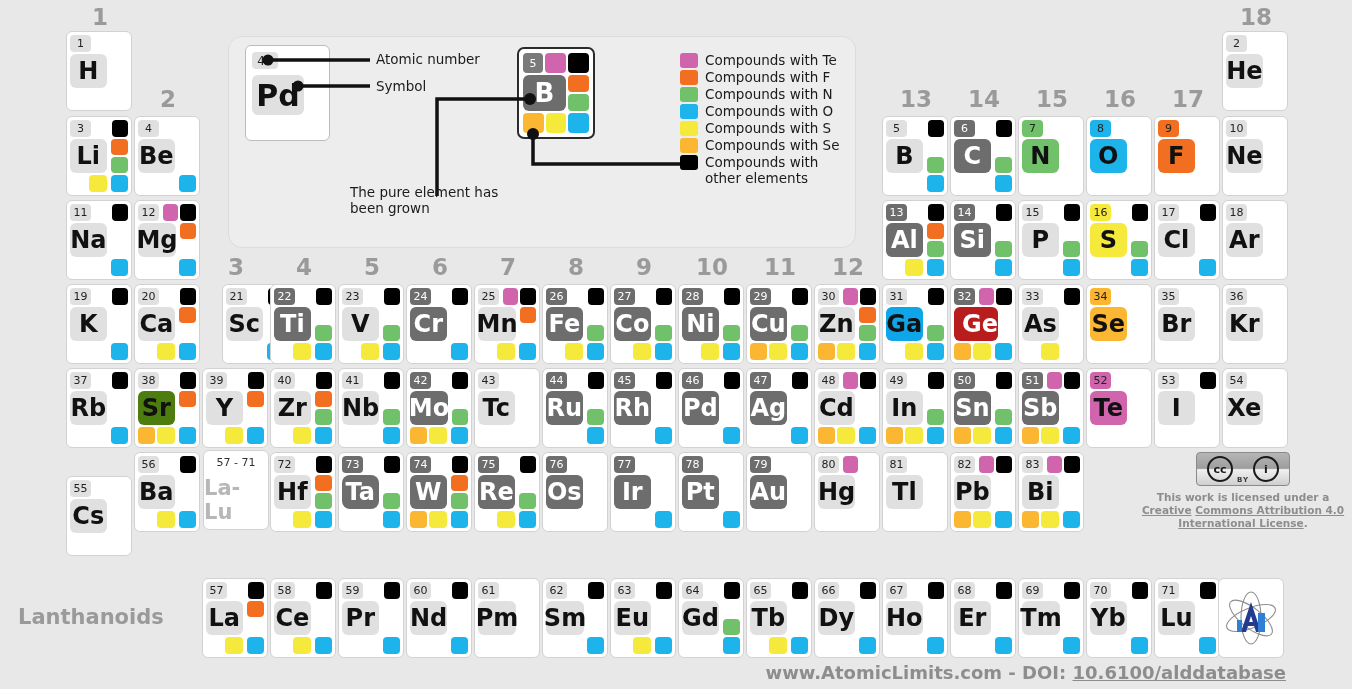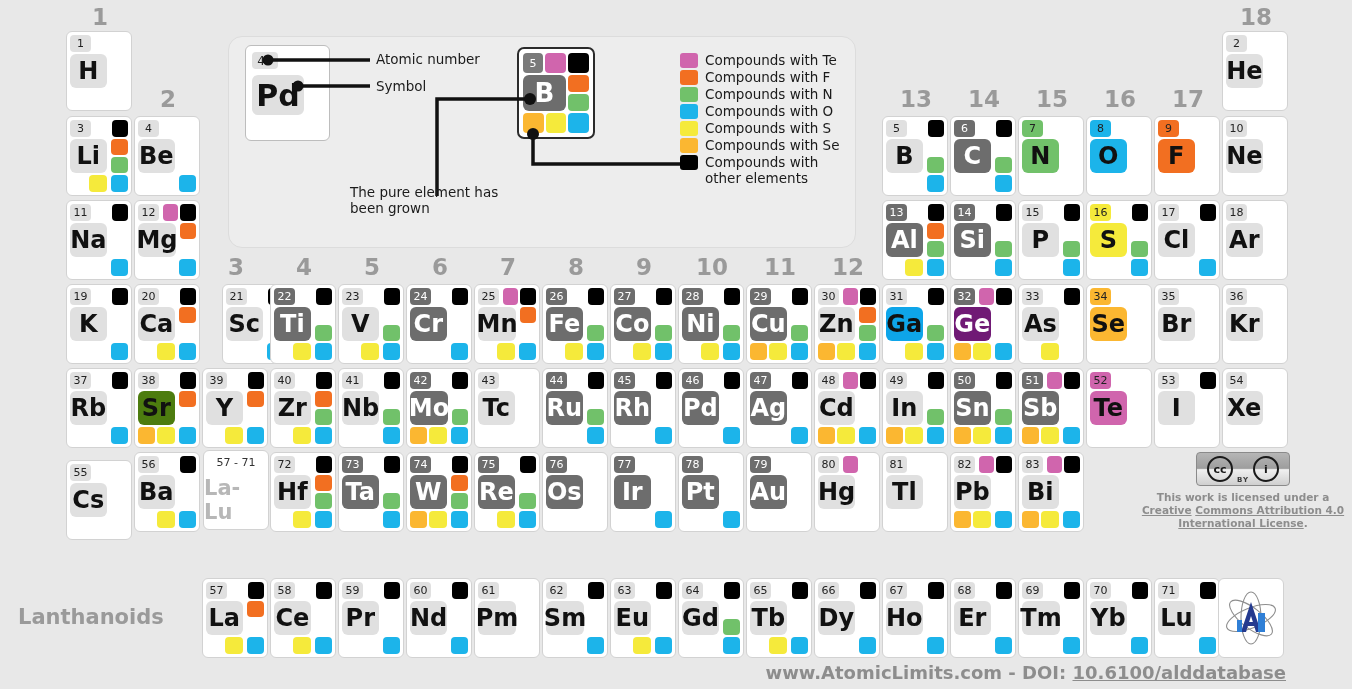--- a/index.html
+++ b/index.html
@@ -977,7 +977,7 @@
             <div class="sq" style="background: rgb(0, 0, 0); width: 18px;"></div>
           </div>
           <div class="r2">
-            <div class="symbox" style="background: #701a75; color: rgb(255, 255, 255);">Ge</div>
+            <div class="symbox" style="background: #b91c1c; color: rgb(255, 255, 255); padding-left: 8px;">Ge</div>
             <div class="spacer"></div>
             <div class="rstack">
               <div style="background: transparent;"></div>

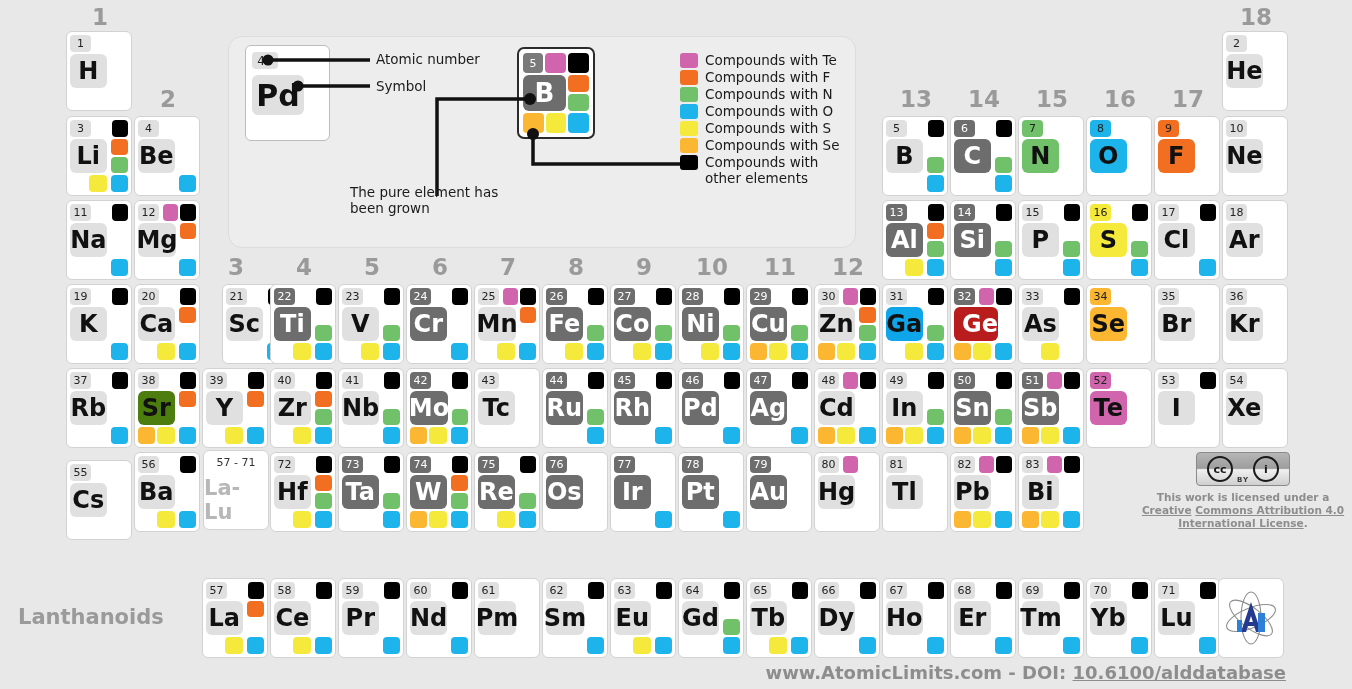--- a/index.html
+++ b/index.html
@@ -1520,7 +1520,7 @@
           </div>
         </div>
       </div>
-      <div class="cell" style="left: 66px; top: 460px; text-align: center;">
+      <div class="cell" style="left: 66px; top: 476px; text-align: center;">
         <div class="cellgrid">
           <div class="r1">
             <div class="numbox" style="background: rgb(224, 224, 224); color: rgb(34, 34, 34);">55</div>

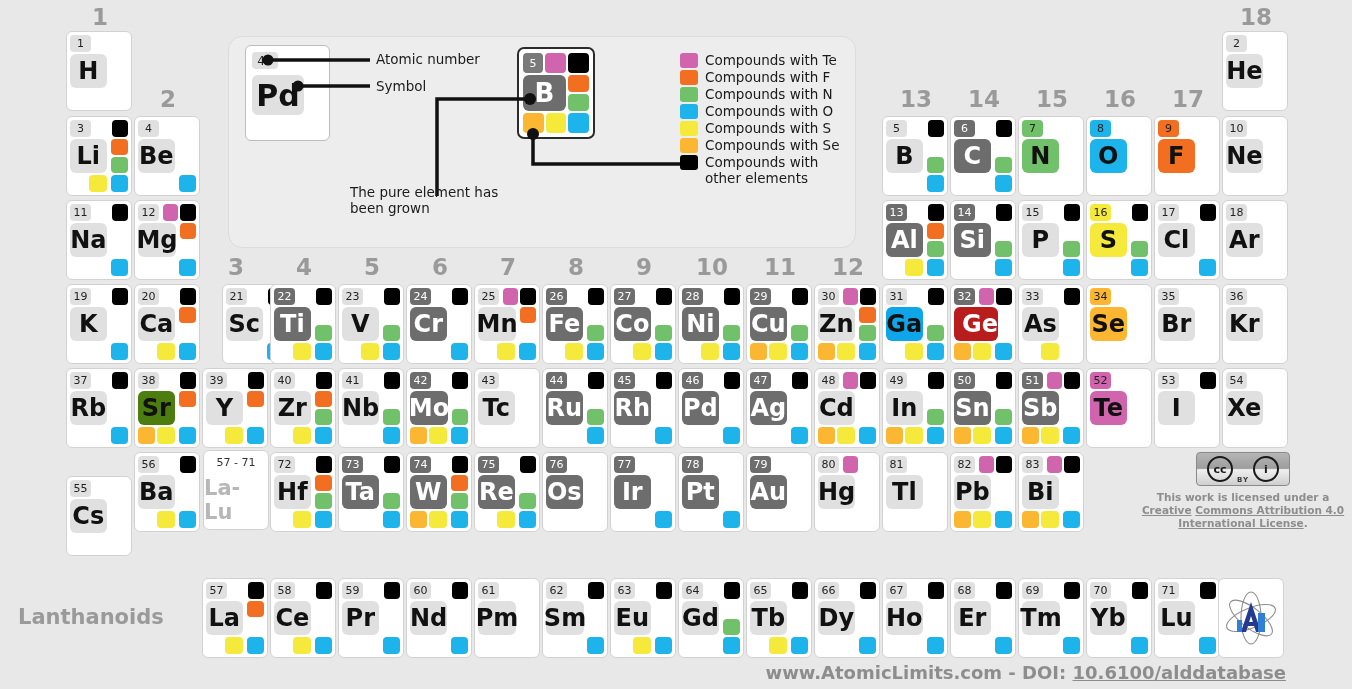--- a/index.html
+++ b/index.html
@@ -1601,7 +1601,7 @@
             <div class="sq" style="background: rgb(0, 0, 0); width: 18px;"></div>
           </div>
           <div class="r2">
-            <div class="symbox" style="background: rgb(109, 109, 109); color: rgb(255, 255, 255);">Ta</div>
+            <div class="symbox" style="background: rgb(109, 109, 109); color: rgb(255, 255, 255); border-radius: 8px;">Ta</div>
             <div class="spacer"></div>
             <div class="rstack">
               <div style="background: transparent;"></div>

